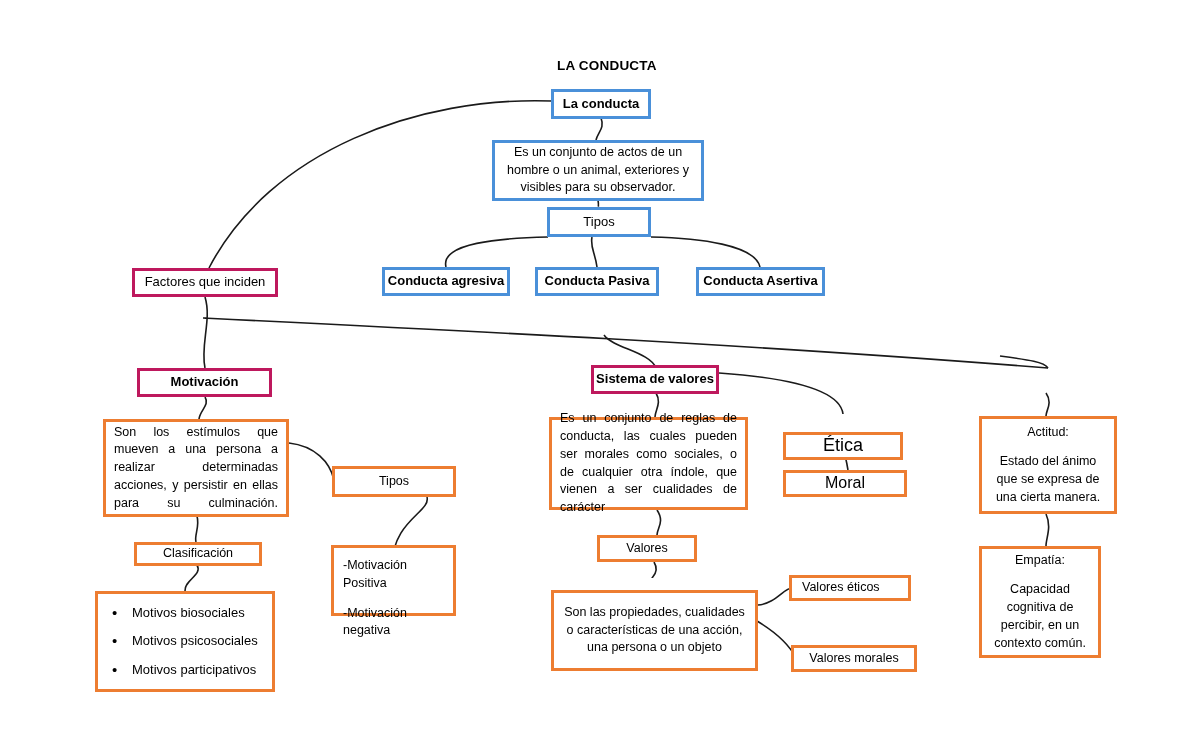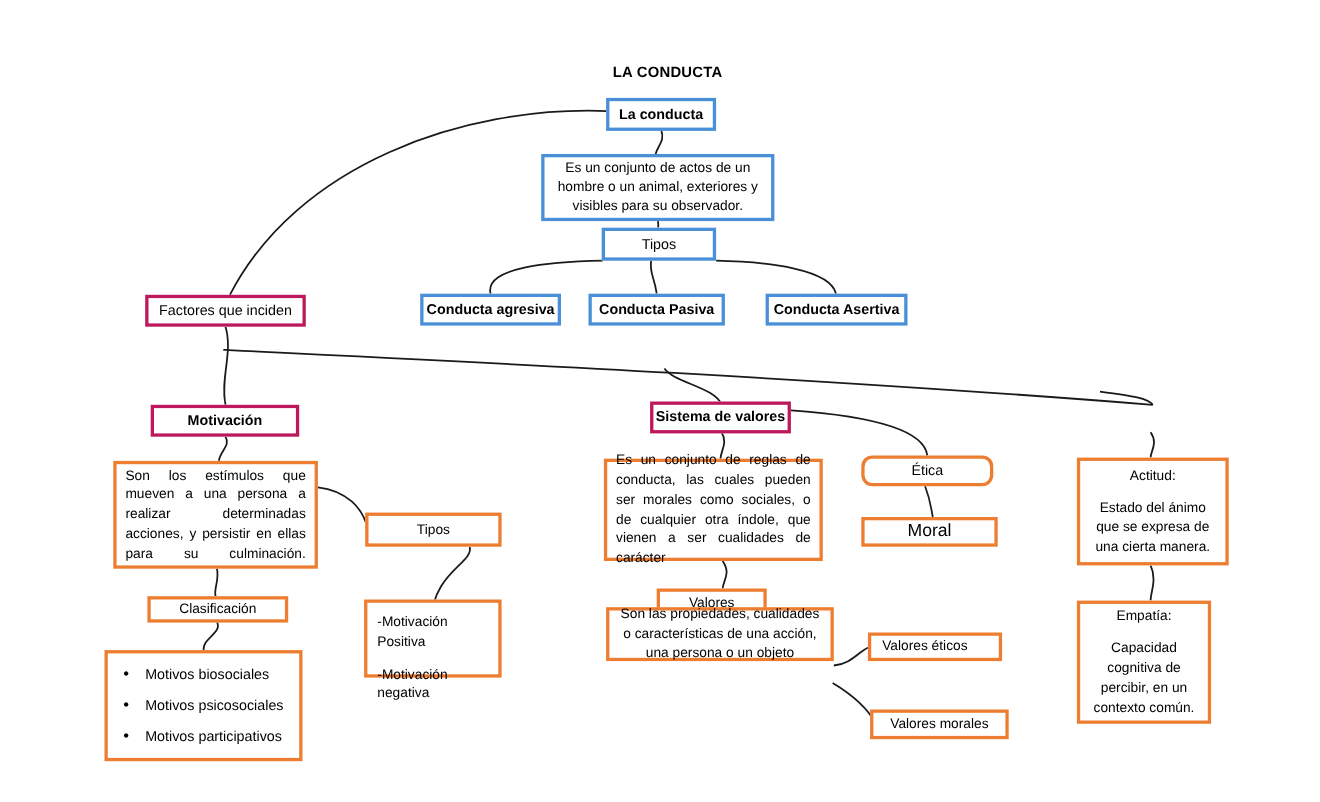--- a/index.html
+++ b/index.html
@@ -201,7 +201,7 @@
     <span class="txt">Es un conjunto de reglas de conducta, las cuales pueden ser morales como sociales, o de cualquier otra índole, que vienen a ser cualidades de carácter</span>
   </div>
 
-  <div class="node orange ctr" style="left:783px; top:414px; width:120px; height:28px; font-size:13px;border-radius:10px;">
+  <div class="node orange ctr" style="left:783px; top:432px; width:120px; height:28px; font-size:18px;">
     <span class="txt">Ética</span>
   </div>
 

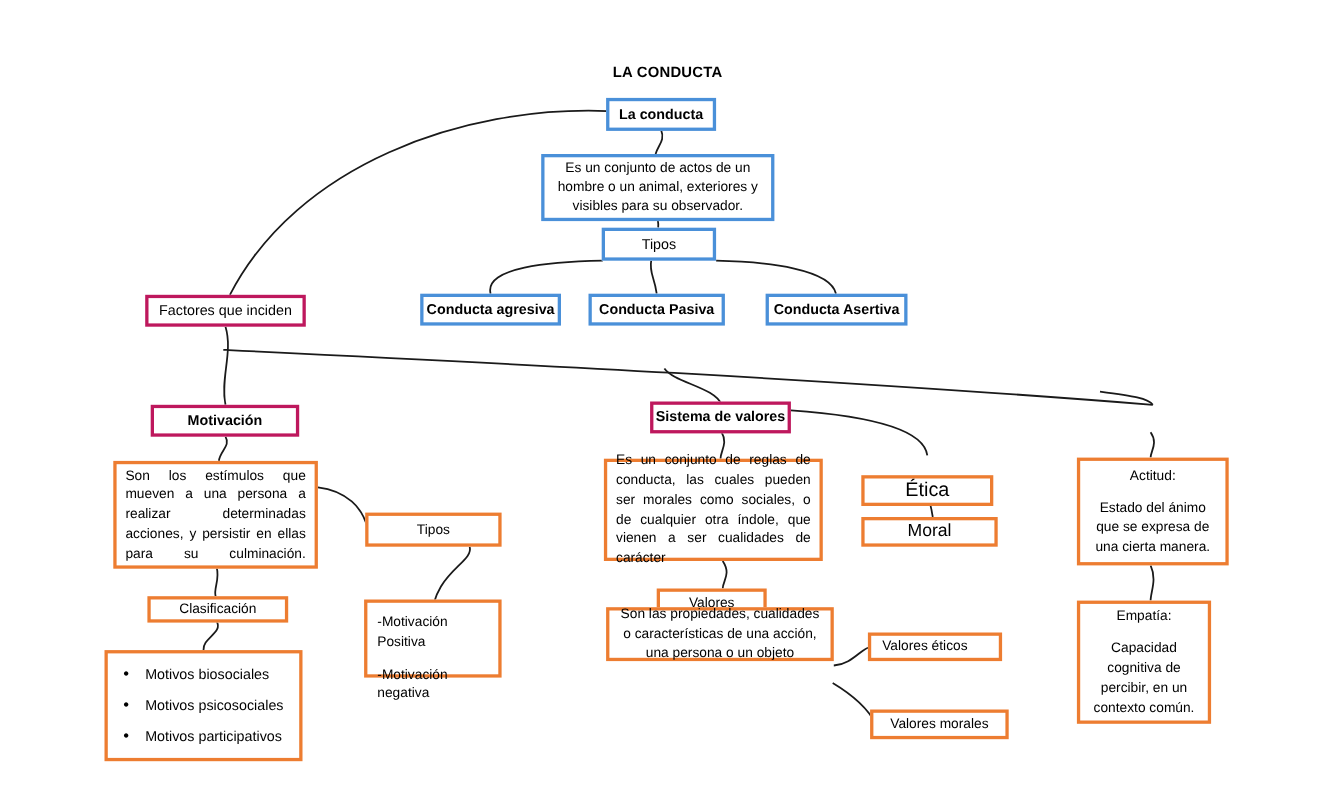--- a/index.html
+++ b/index.html
@@ -213,7 +213,7 @@
     <span class="txt">Valores</span>
   </div>
 
-  <div class="node orange ctr" style="left:551px; top:552px; width:207px; height:49px; font-size:12.5px; padding:0 6px;">
+  <div class="node orange ctr" style="left:551px; top:590px; width:207px; height:81px; font-size:12.5px; padding:0 6px;">
     <span class="txt">Son las propiedades, cualidades o características de una acción, una persona o un objeto</span>
   </div>
 

